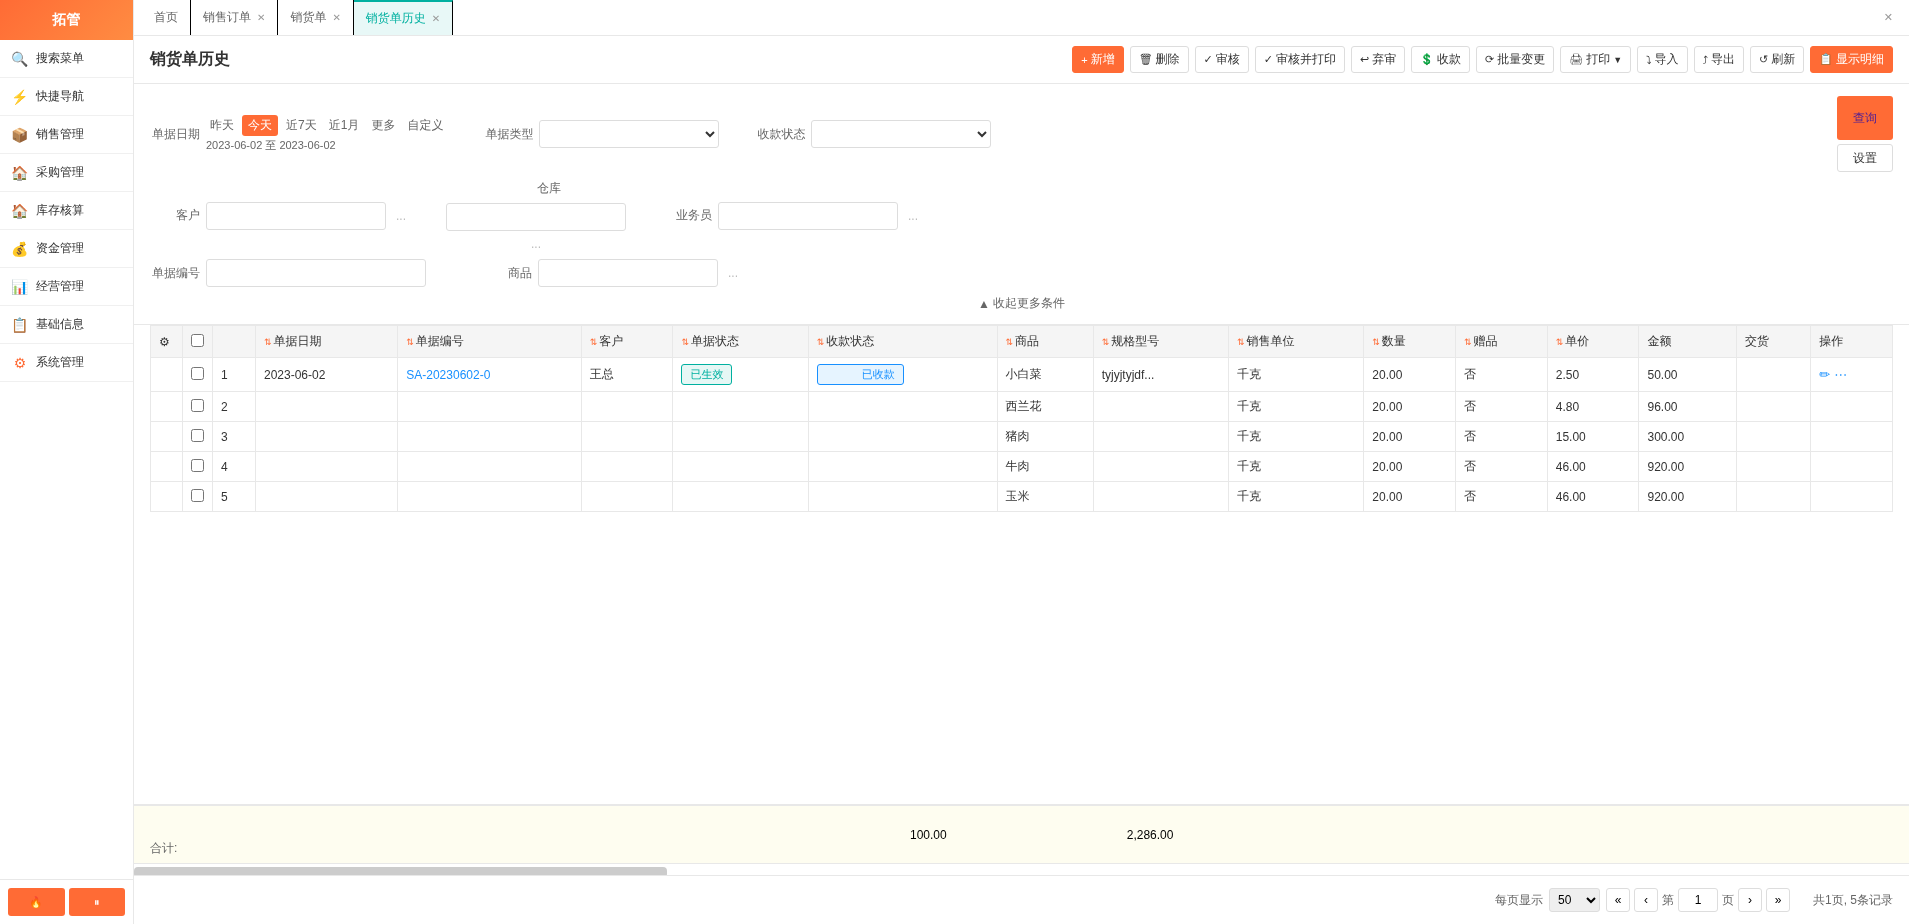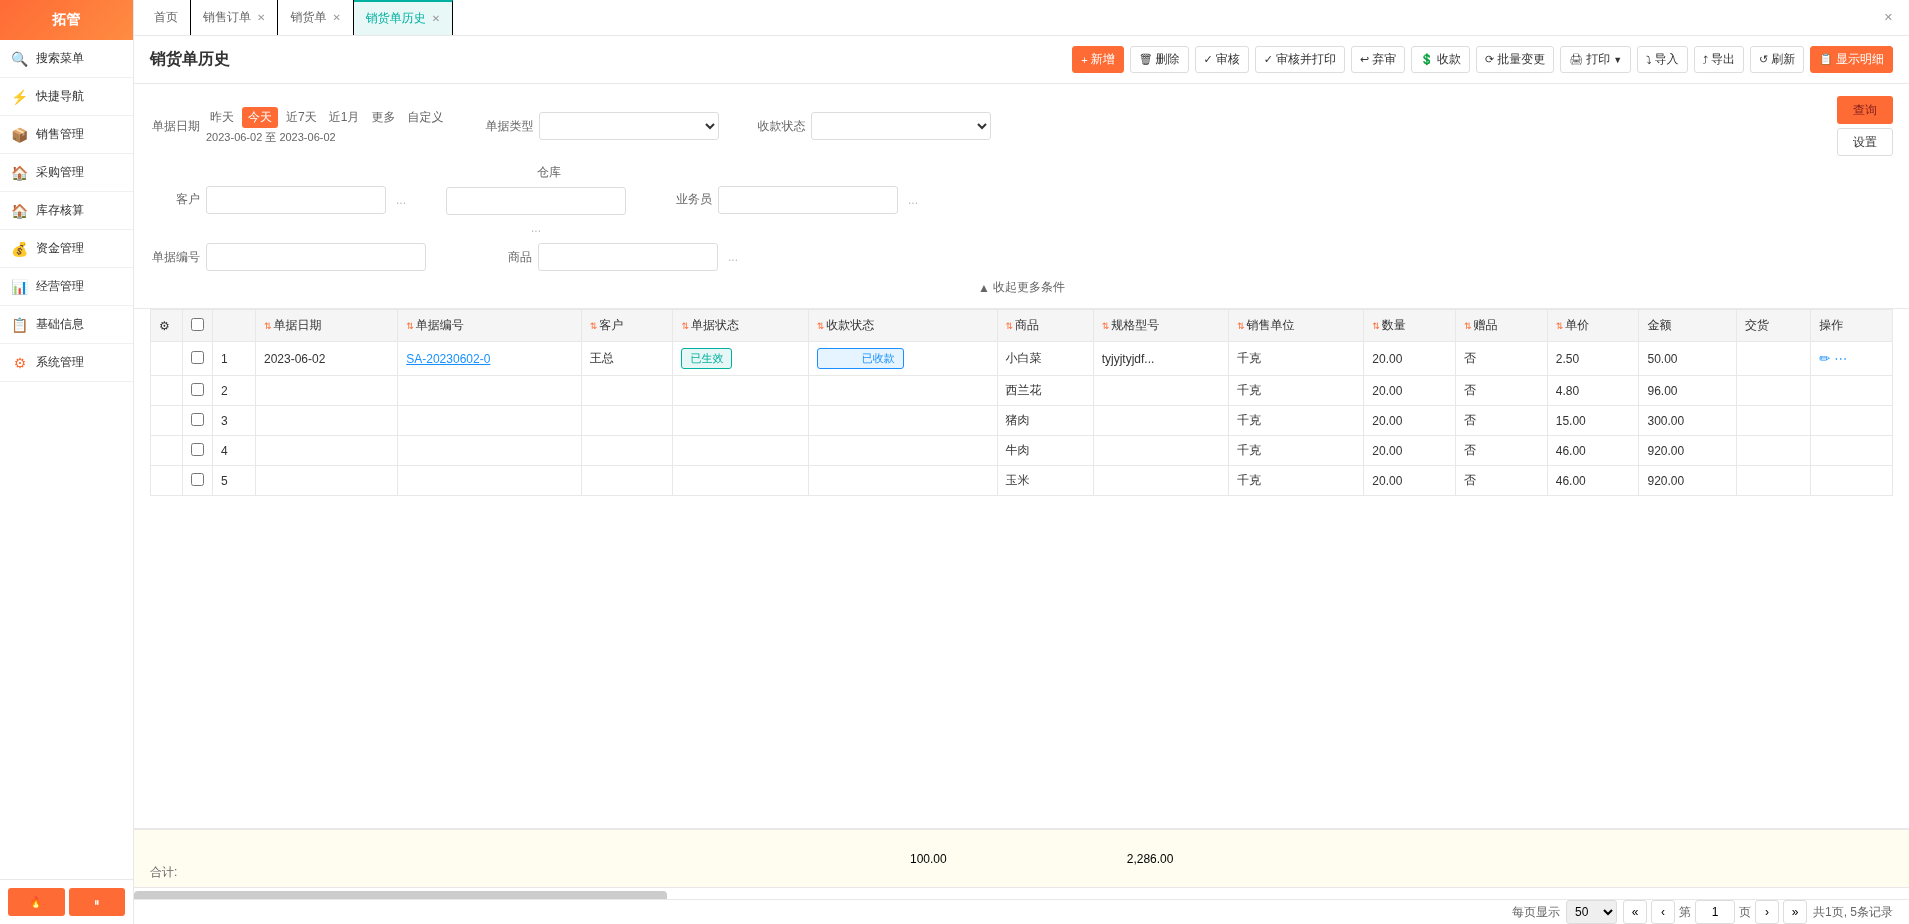--- a/index.html
+++ b/index.html
@@ -47,7 +47,7 @@
     .date-tab.active { color: #fff; background: #ff6b35; border-radius: 3px; padding: 2px 6px; }
     .date-range { font-size: 11px; color: #666; margin-top: 2px; }
     .filter-dots { color: #bbb; cursor: pointer; padding: 0 4px; }
-    .query-btn { background: #ff6b35; color: #7f1d1d; border: none; border-radius: 3px; padding: 5px 16px; font-size: 12px; cursor: pointer; height: 28px; }
+    .query-btn { background: #ff6b35; color: #4c1d95; border: none; border-radius: 3px; padding: 5px 16px; font-size: 12px; cursor: pointer; height: 44px; }
     .settings-btn { background: #fff; color: #333; border: 1px solid #ddd; border-radius: 3px; padding: 4px 10px; font-size: 12px; cursor: pointer; height: 28px; }
     .collapse-btn { display: flex; align-items: center; gap: 3px; font-size: 12px; color: #666; cursor: pointer; justify-content: center; margin-top: 4px; }
 

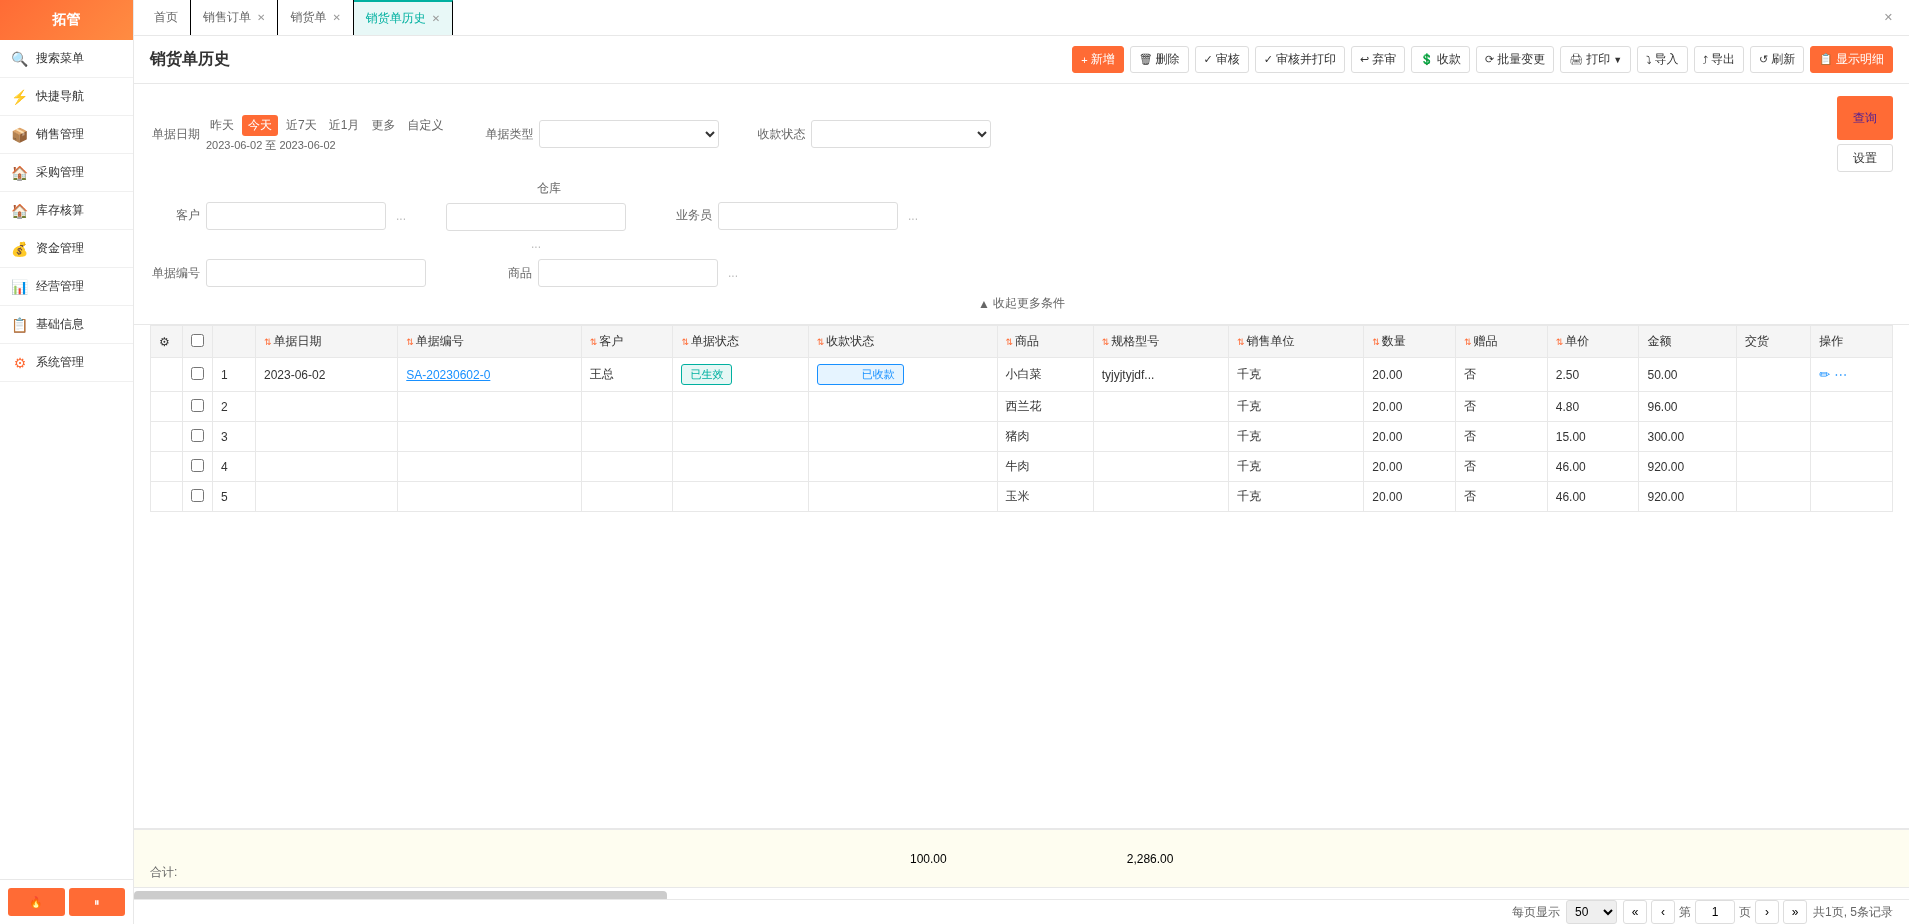--- a/index.html
+++ b/index.html
@@ -61,7 +61,7 @@
     .badge { display: inline-flex; align-items: center; justify-content: center; padding: 2px 8px; border-radius: 3px; font-size: 11px; }
     .badge-green { background: #e6f7f5; color: #00b0a0; border: 1px solid #00b0a0; }
     .badge-blue { background: #e6f4ff; color: #1890ff; border: 1px solid #1890ff; padding-left: 44px; }
-    .link { color: #1890ff; cursor: pointer; text-decoration: underline; }
+    .link { color: #1890ff; cursor: pointer; }
     .th-settings { width: 32px; text-align: center; }
     .th-check { width: 30px; text-align: center; }
     .action-icons { display: flex; gap: 4px; }

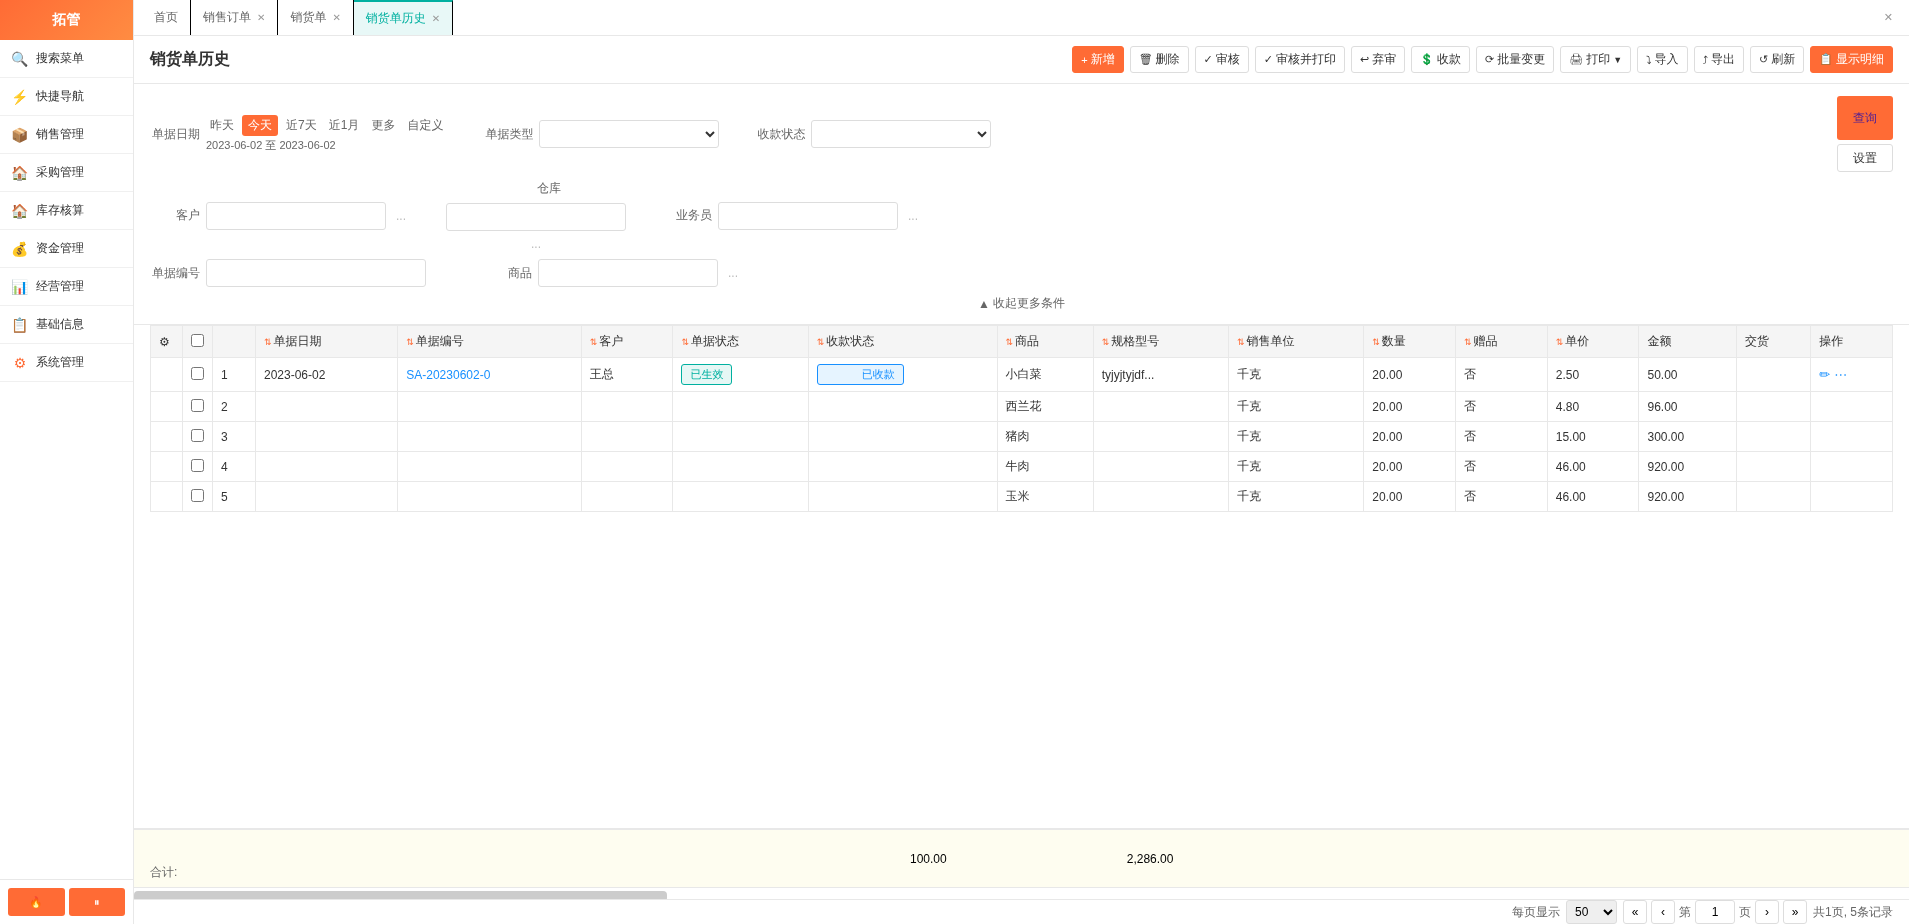--- a/index.html
+++ b/index.html
@@ -72,7 +72,7 @@
     .footer-label { color: #666; font-size: 12px; min-width: 60px; margin-top: 28px; }
 
     
-    .pagination-bar { background: #fff; border-top: 1px solid #e8e8e8; padding: 0 16px; display: flex; align-items: center; justify-content: flex-end; gap: 6px; }
+    .pagination-bar { background: #fff; border-top: 1px solid #e8e8e8; padding: 12px 16px; display: flex; align-items: center; justify-content: flex-end; gap: 6px; }
     .pagination-label { font-size: 12px; color: #666; }
     .page-size-select { border: 1px solid #ddd; border-radius: 3px; padding: 2px 4px; font-size: 12px; height: 24px; }
     .page-nav { display: flex; align-items: center; gap: 4px; }

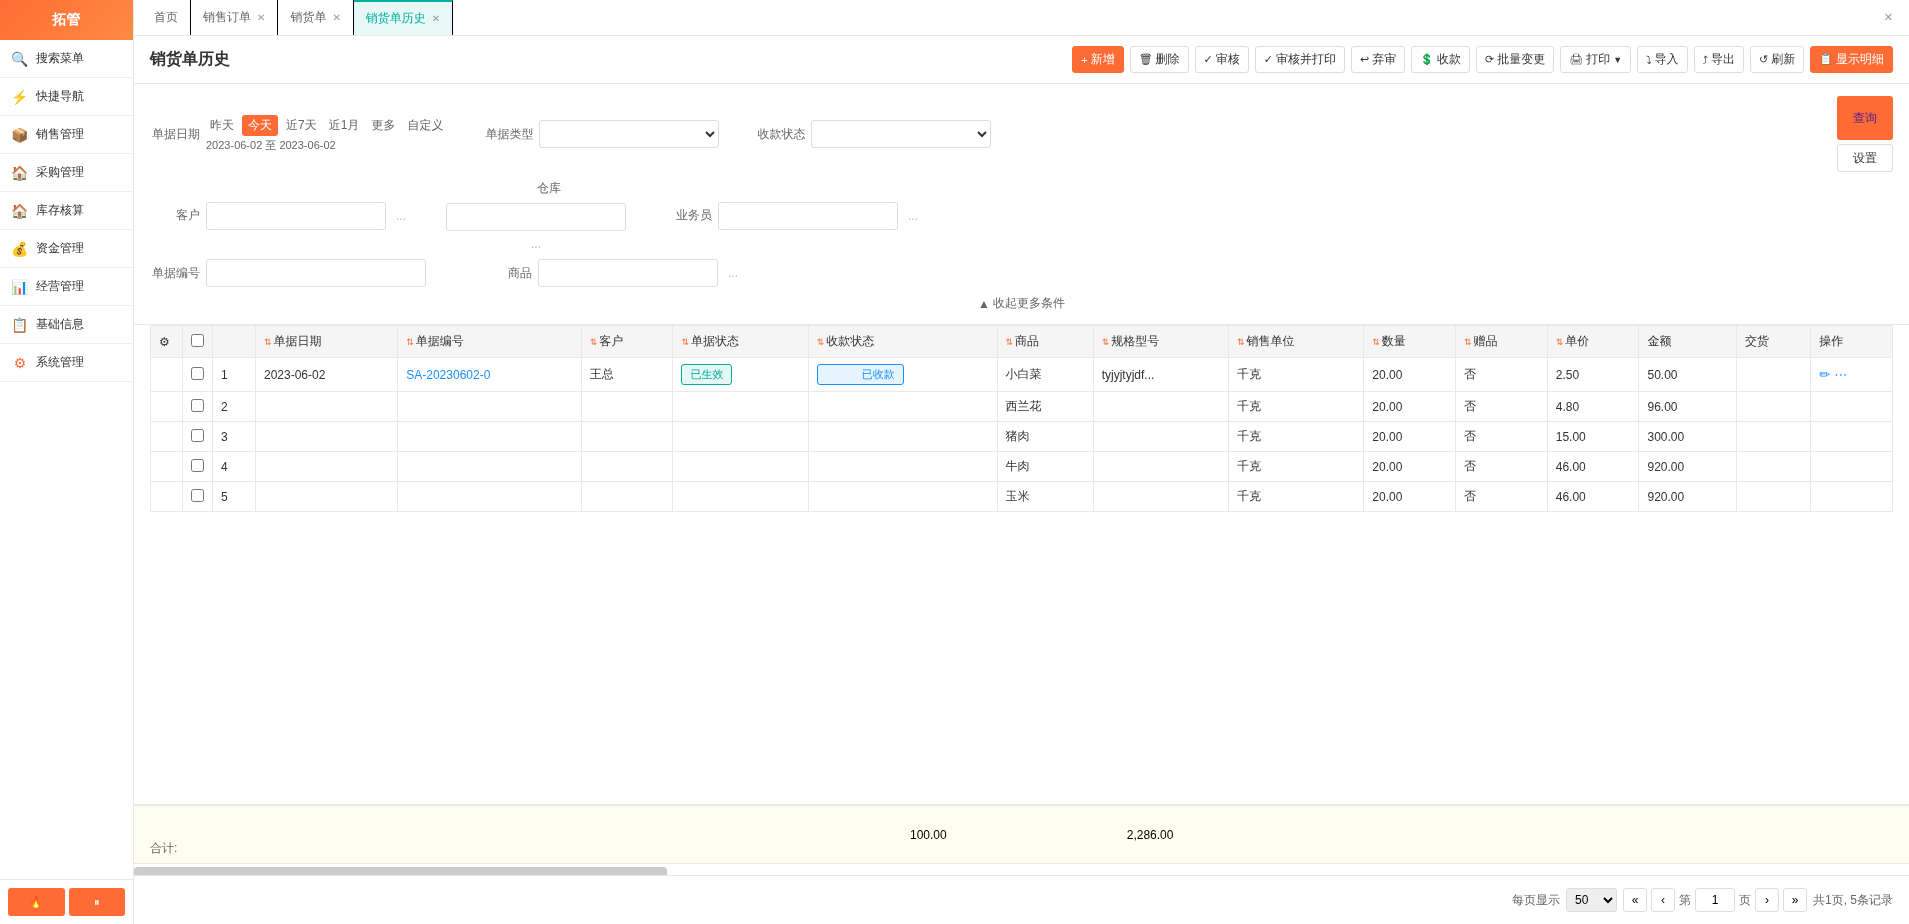--- a/index.html
+++ b/index.html
@@ -78,7 +78,7 @@
     .page-nav { display: flex; align-items: center; gap: 4px; }
     .page-btn { width: 24px; height: 24px; border: 1px solid #ddd; border-radius: 3px; background: #fff; cursor: pointer; display: flex; align-items: center; justify-content: center; font-size: 12px; }
     .page-input { width: 40px; height: 24px; border: 1px solid #ddd; border-radius: 3px; text-align: center; font-size: 12px; }
-    .page-info { font-size: 12px; color: #666; }
+    .page-info { font-size: 12px; color: #666; margin-left: 17px; }
 
     
     .scroll-bar-area { background: #fff; height: 12px; border-top: 1px solid #e8e8e8; }

